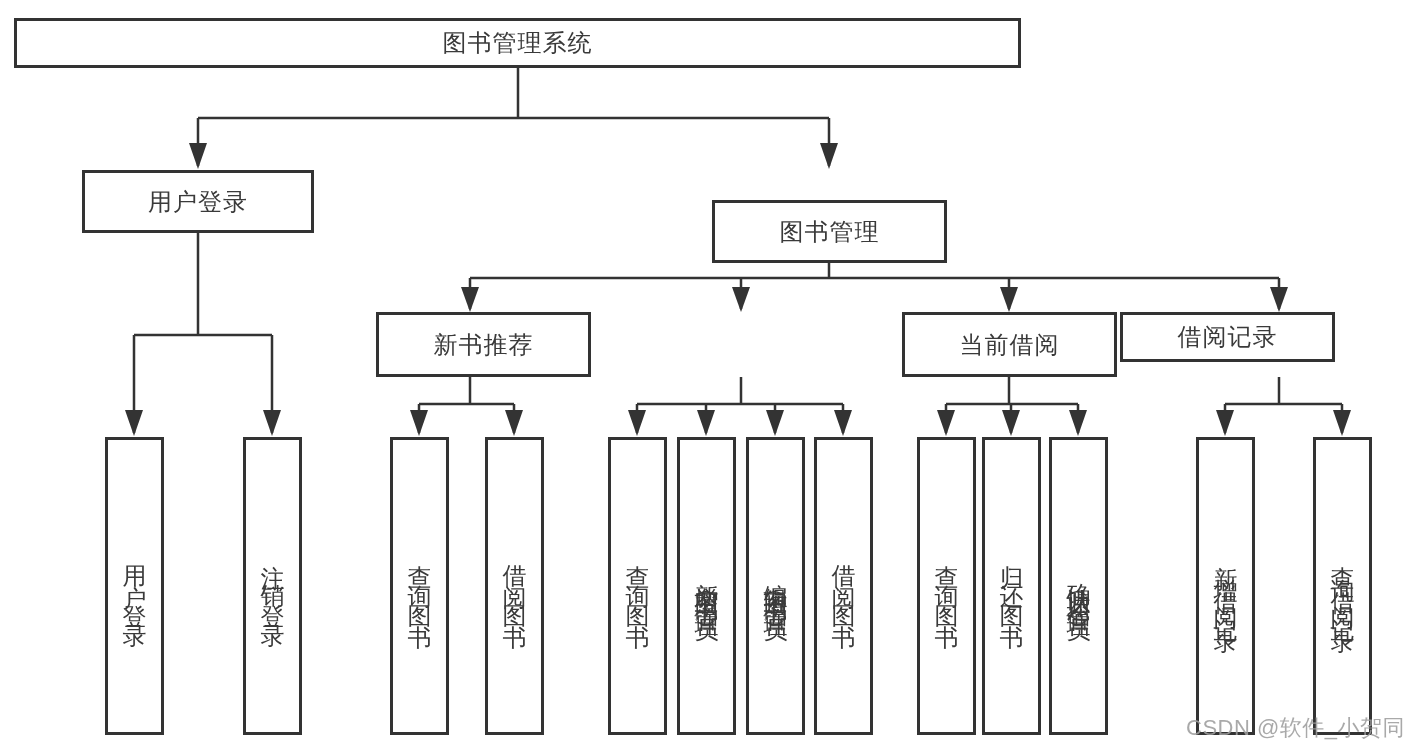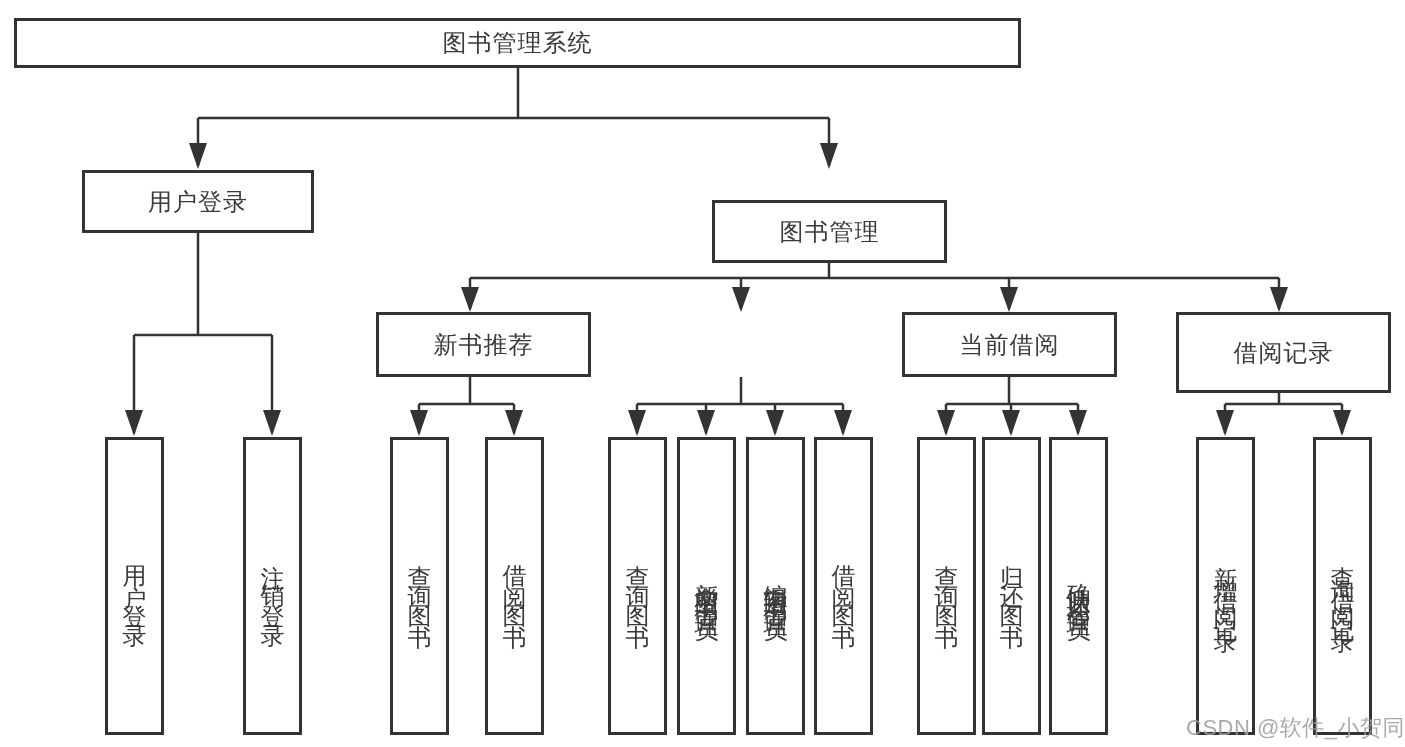--- a/index.html
+++ b/index.html
@@ -128,7 +128,7 @@
   <div class="node hbox" style="left:902px; top:312px; width:215px; height:65px;">
     <span>当前借阅</span>
   </div>
-  <div class="node hbox" style="left:1176px; top:312px; width:215px; height:81px;">
+  <div class="node hbox" style="left:1120px; top:312px; width:215px; height:50px;">
     <span>借阅记录</span>
   </div>
 

